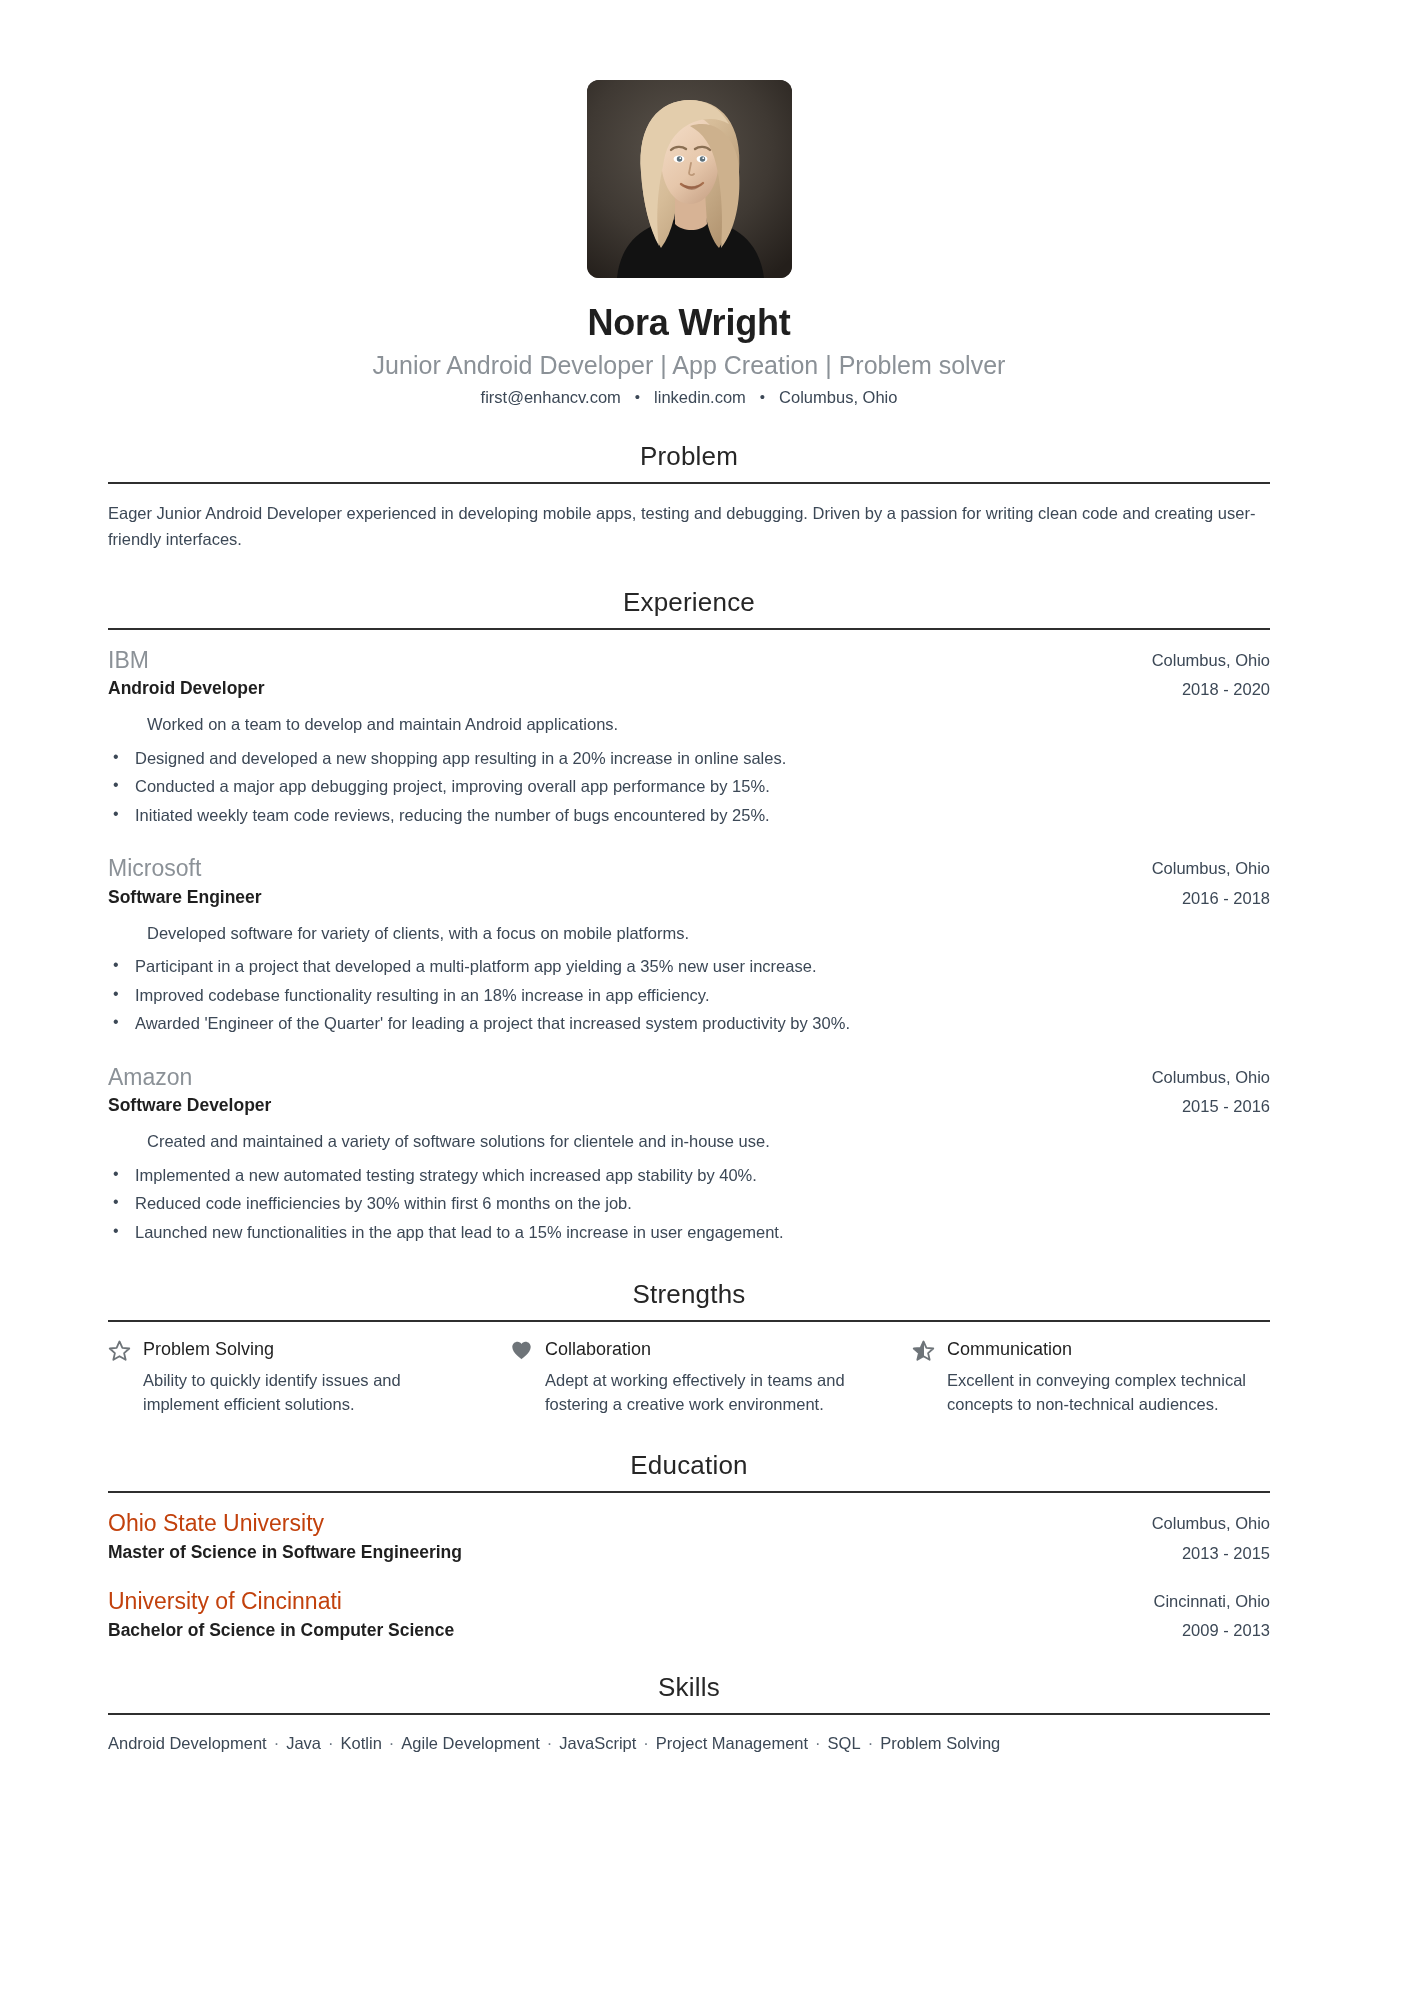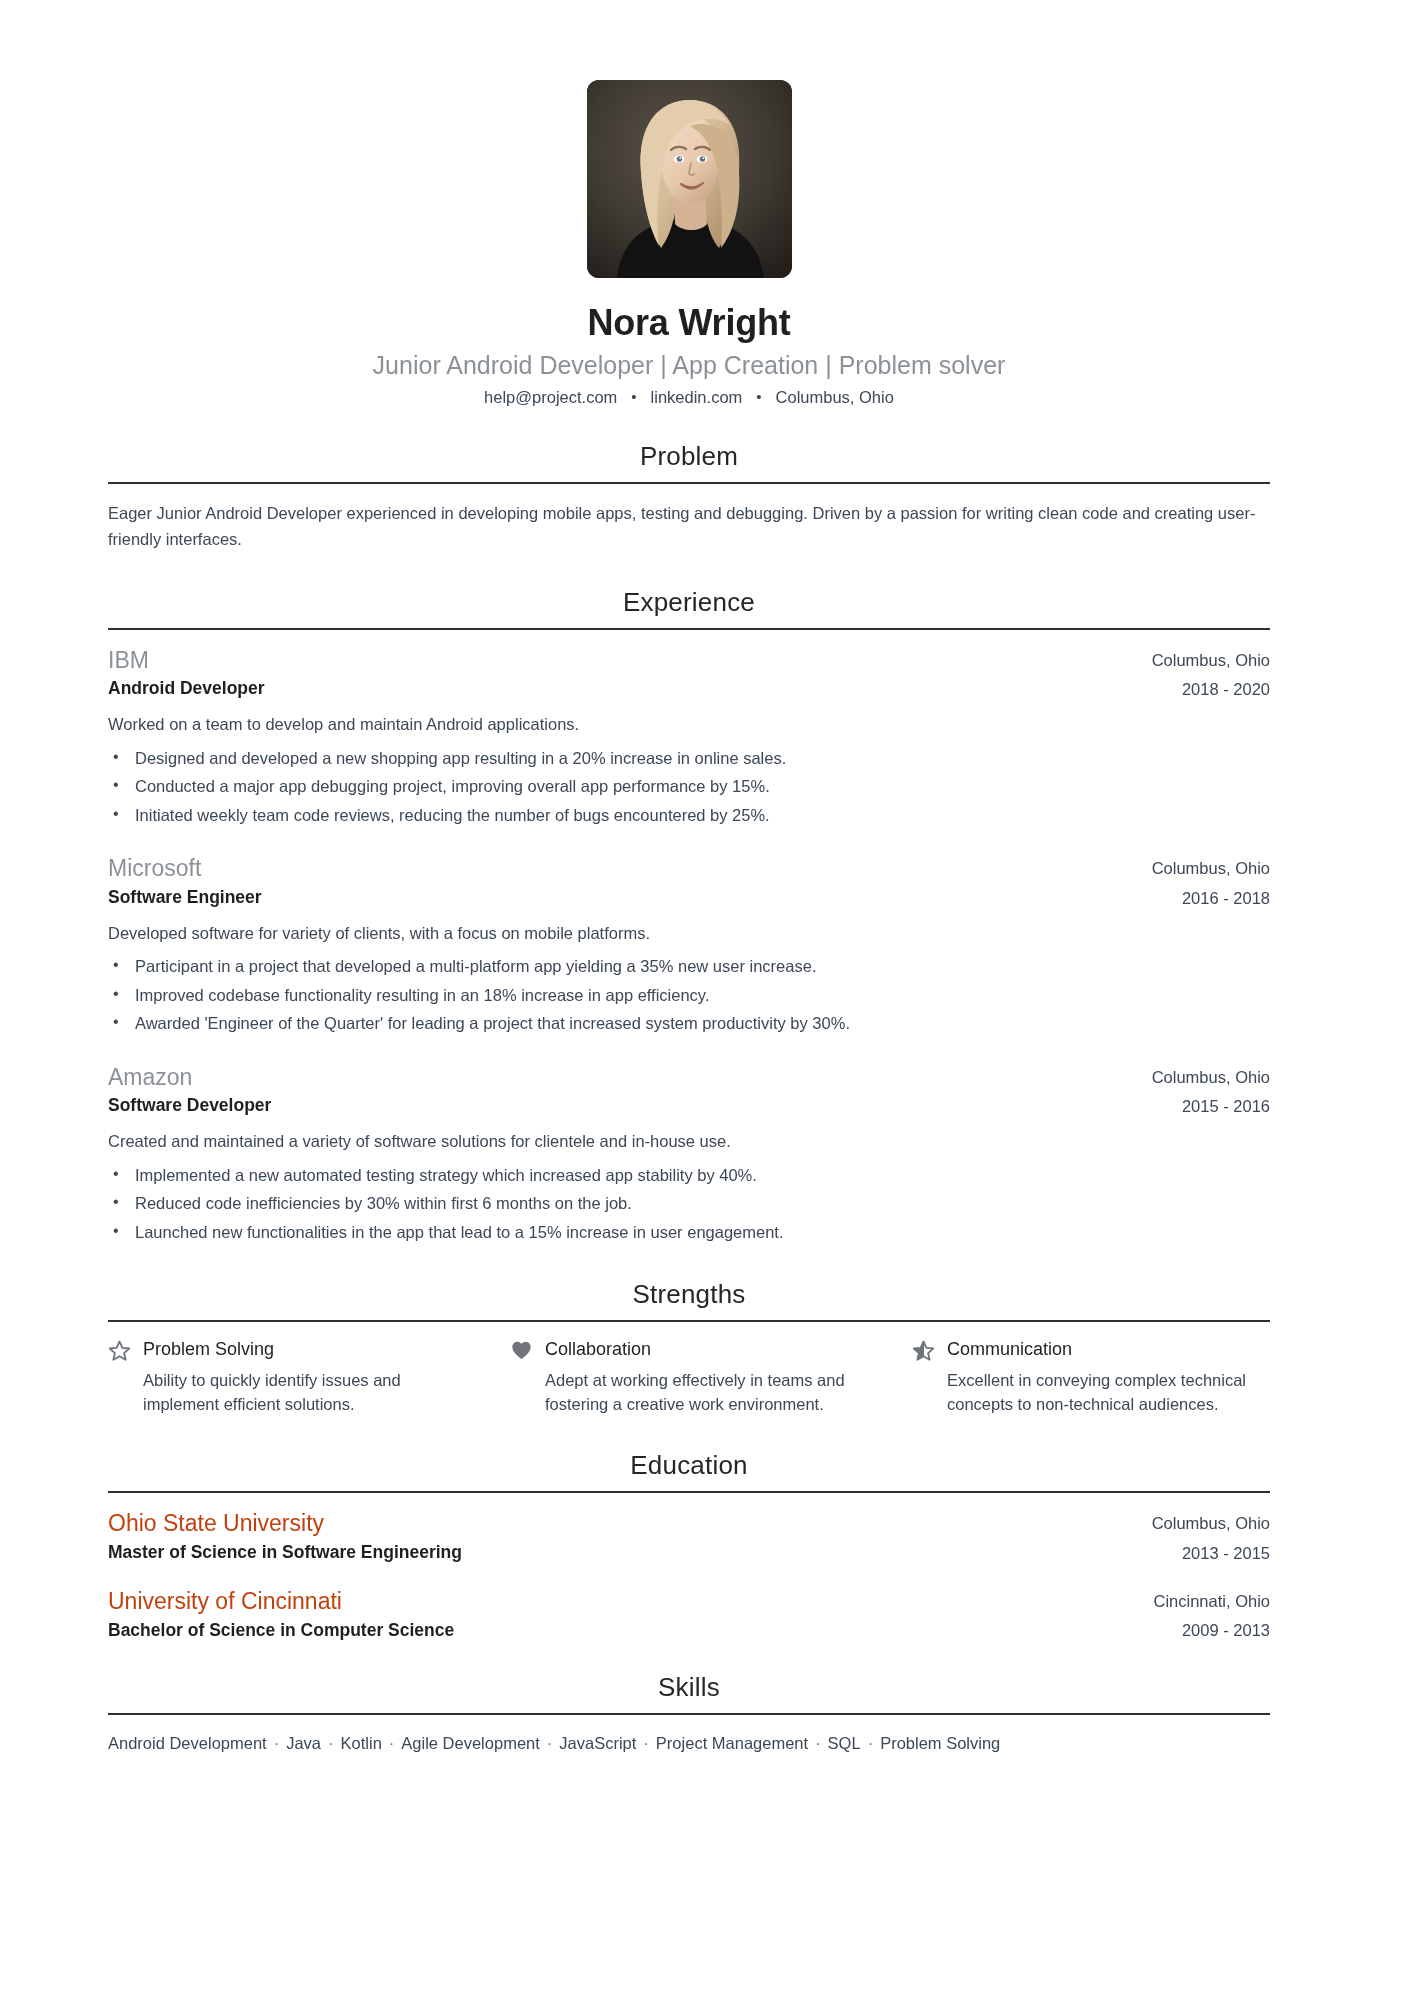--- a/index.html
+++ b/index.html
@@ -307,7 +307,7 @@
     <p class="headline">Junior Android Developer | App Creation | Problem solver</p>
 
     <div class="contact-line">
-      <span class="contact-item">help@project.com</span>
+      <span class="contact-item">first@enhancv.com</span>
       <span class="contact-sep">•</span>
       <span class="contact-item">linkedin.com</span>
       <span class="contact-sep">•</span>

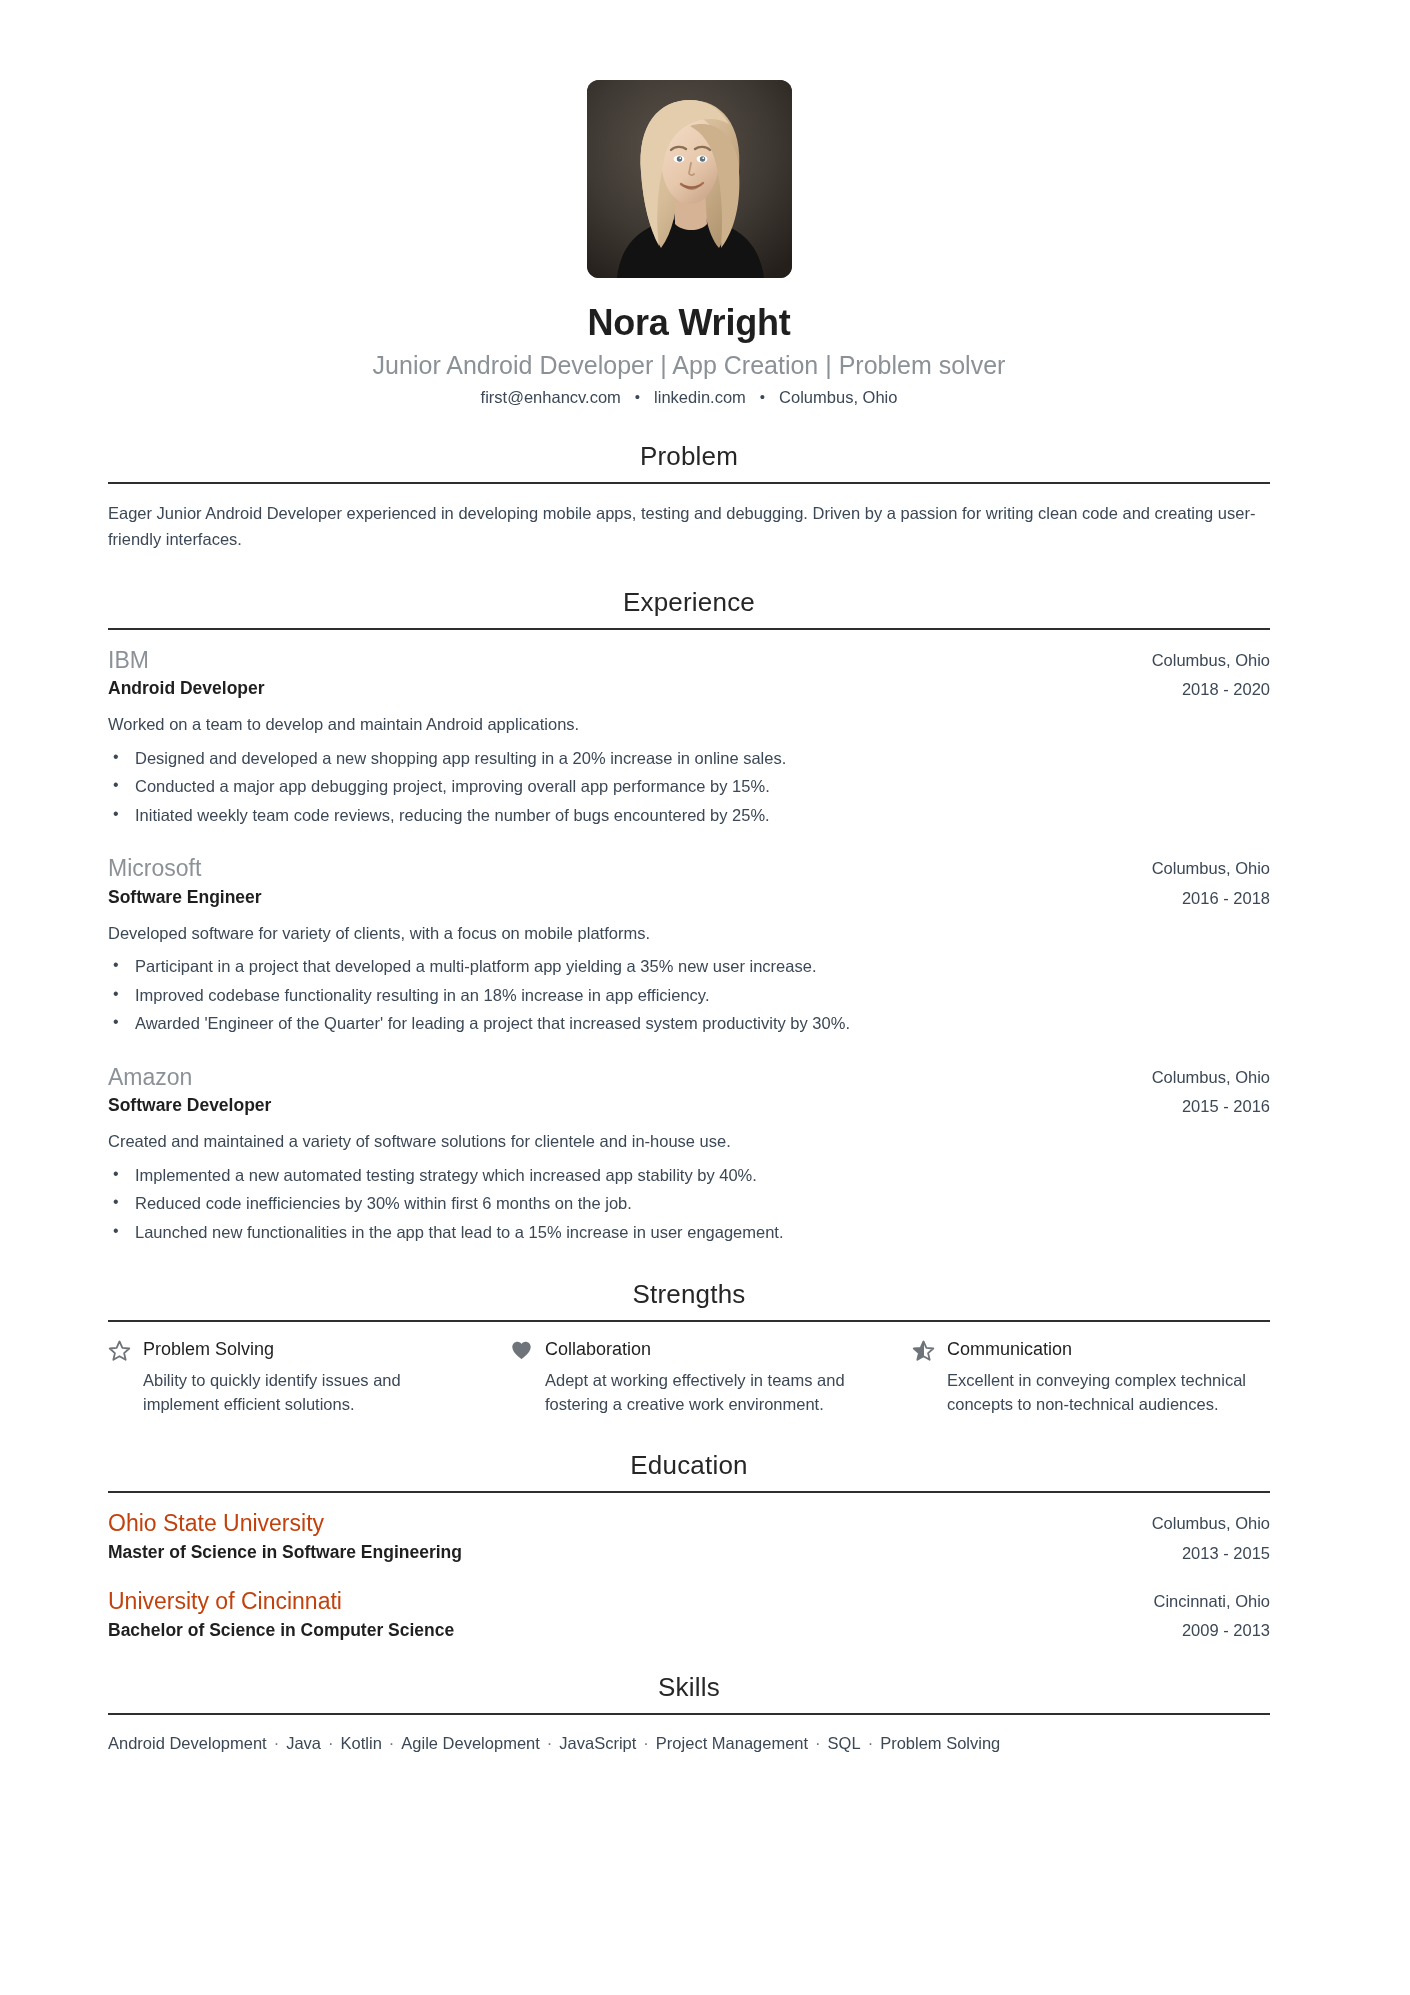--- a/index.html
+++ b/index.html
@@ -156,6 +156,7 @@
     color: #3c4856;
     line-height: 1.5;
     margin-top: 11px;
+    margin-left: 39px;
   }
 
   .bullets {

